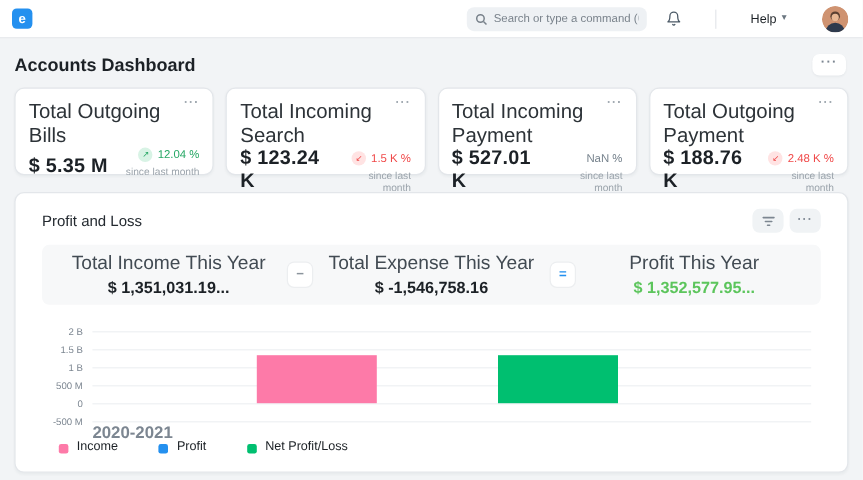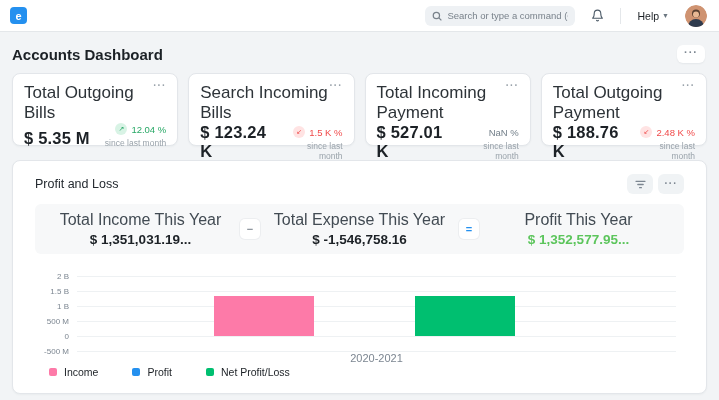--- a/index.html
+++ b/index.html
@@ -16,7 +16,7 @@
                display:flex; align-items:center; gap:5px; padding:0 7px; cursor:text; }
   .searchbox svg { flex:0 0 auto; }
   .search-text { font-size:9.5px; color:#79828b; white-space:nowrap; overflow:hidden; }
-  .nav-right { display:flex; align-items:center; margin-left:16px; gap:16px; padding-right:2px; }
+  .nav-right { display:flex; align-items:center; margin-left:16px; gap:28px; padding-right:2px; }
   .bell-btn { display:flex; align-items:center; cursor:pointer; }
   .nav-divider { width:1px; height:16px; background:#e4e7ea; }
   .help { display:flex; align-items:center; gap:3px; font-size:10.5px; color:#1c2126; cursor:pointer; }

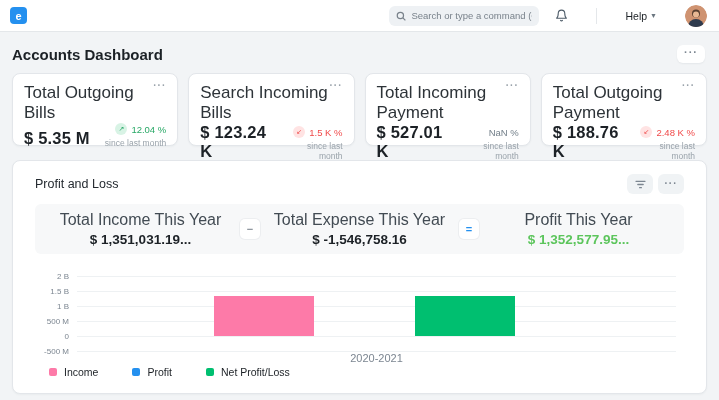--- a/index.html
+++ b/index.html
@@ -143,7 +143,7 @@
 
   <div class="stat-card">
     <div class="stat-top">
-      <span class="stat-title">Search Incoming Bills</span>
+      <span class="stat-title">Total Incoming Search</span>
       <span class="card-dots">···</span>
     </div>
     <div class="stat-bottom">

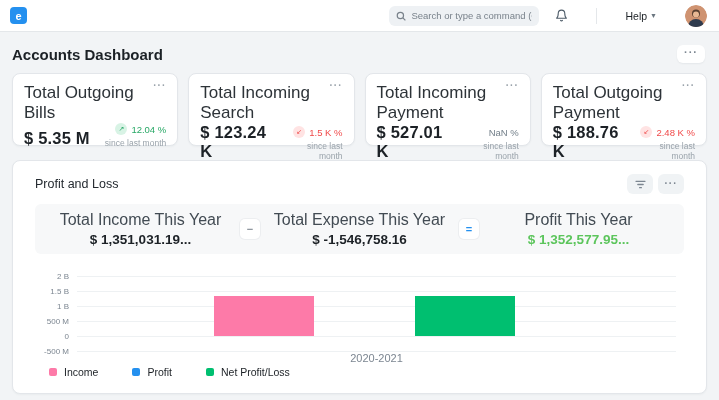--- a/index.html
+++ b/index.html
@@ -72,7 +72,7 @@
   .gridline { position:absolute; left:0; right:0; height:1px; background:#eef1f3; }
   .ytick { position:absolute; left:0; width:56px; text-align:right; font-size:8px; color:#7c8691; }
   .bar { position:absolute; cursor:pointer; }
-  .xlabel { position:absolute; left:64px; right:22px; top:82px; text-align:center; font-size:11px; color:#7c8691; }
+  .xlabel { position:absolute; left:64px; right:22px; top:82px; text-align:left; font-size:14px; color:#7c8691;font-weight:bold; }
 
   .legend-row { display:flex; align-items:center; gap:34px; padding:2px 0 0 36px; }
   .legend-item { display:flex; align-items:center; gap:7px; cursor:pointer; }

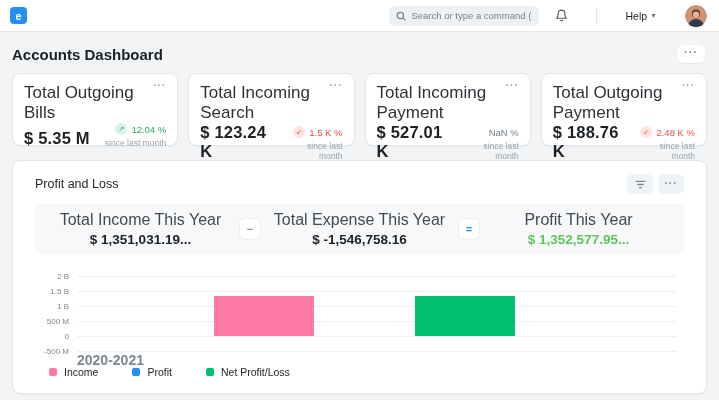--- a/index.html
+++ b/index.html
@@ -75,7 +75,7 @@
   .xlabel { position:absolute; left:64px; right:22px; top:82px; text-align:left; font-size:14px; color:#7c8691;font-weight:bold; }
 
   .legend-row { display:flex; align-items:center; gap:34px; padding:2px 0 0 36px; }
-  .legend-item { display:flex; align-items:center; gap:7px; cursor:pointer; }
+  .legend-item { display:flex; align-items:flex-end; gap:7px; cursor:pointer; }
   .legend-swatch { width:8px; height:8px; border-radius:2px; }
   .legend-label { font-size:10.5px; color:#1c2126; }
 </style>

